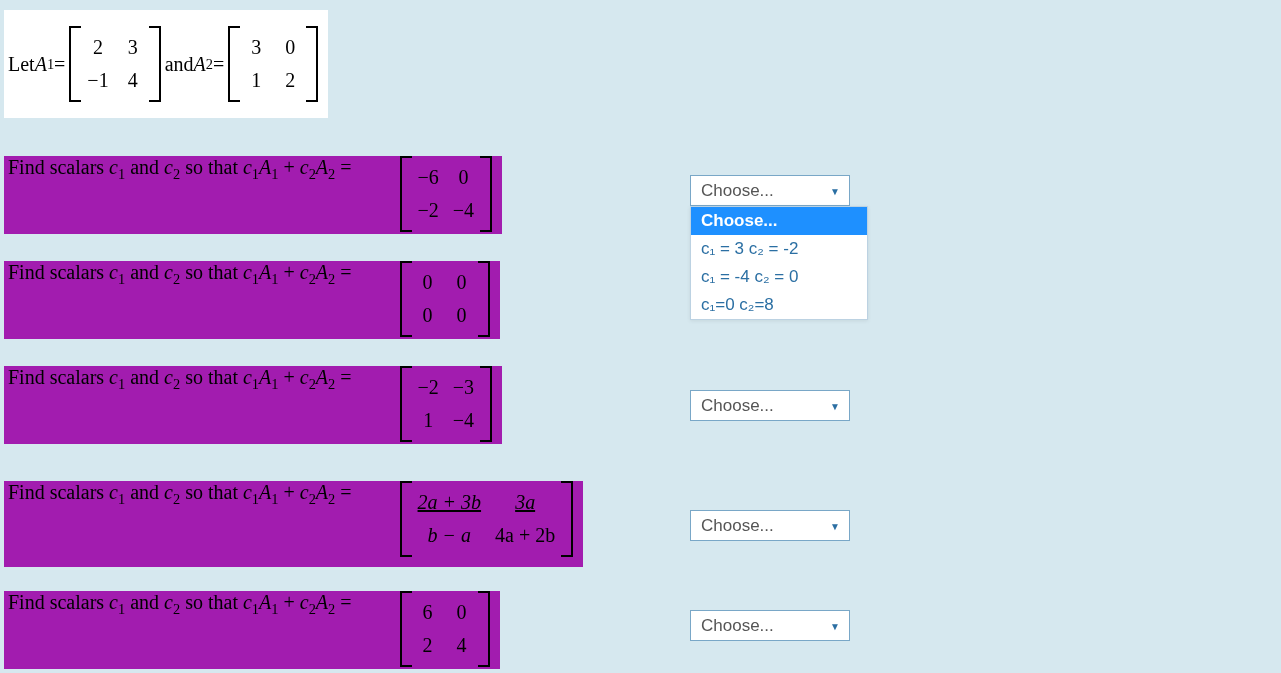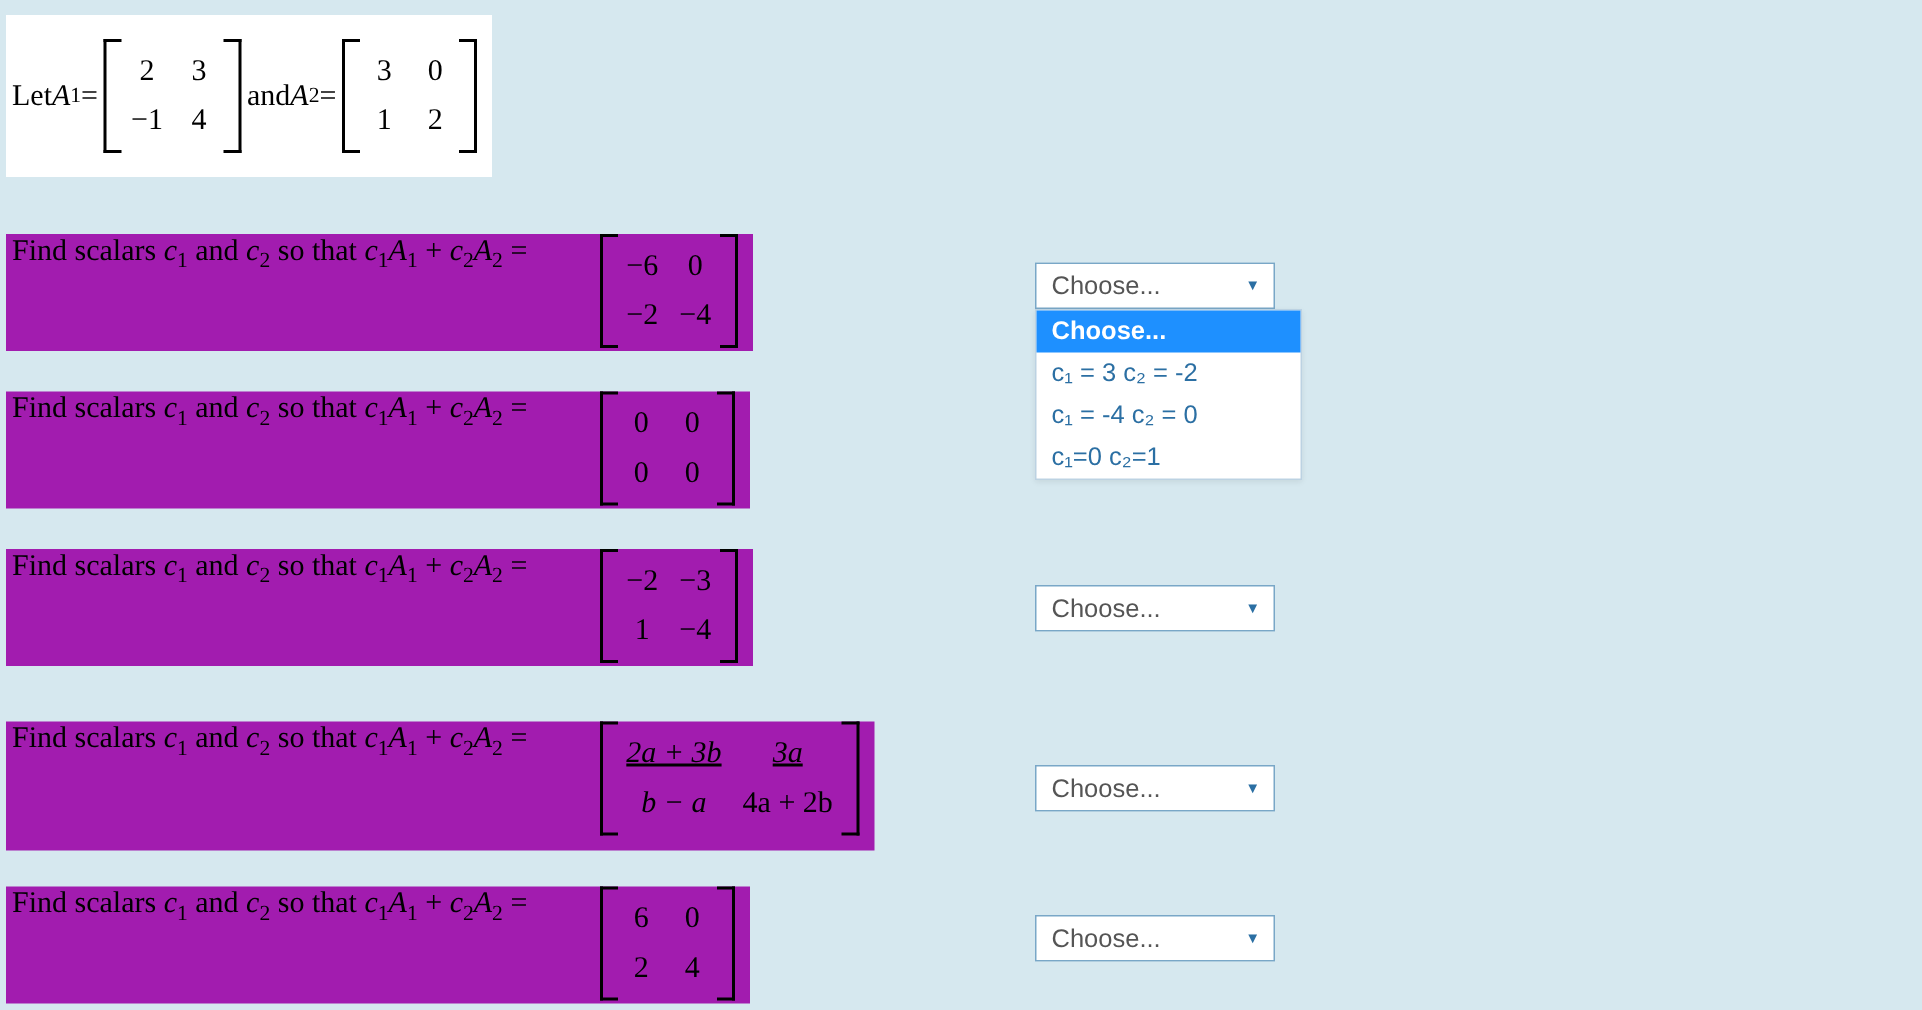--- a/index.html
+++ b/index.html
@@ -231,7 +231,7 @@
     <div class="opt selected">Choose...</div>
     <div class="opt">c₁ = 3 c₂ = -2</div>
     <div class="opt">c₁ = -4 c₂ = 0</div>
-    <div class="opt">c₁=0 c₂=1</div>
+    <div class="opt">c₁=0 c₂=8</div>
   </div>
 
 </body></html>

